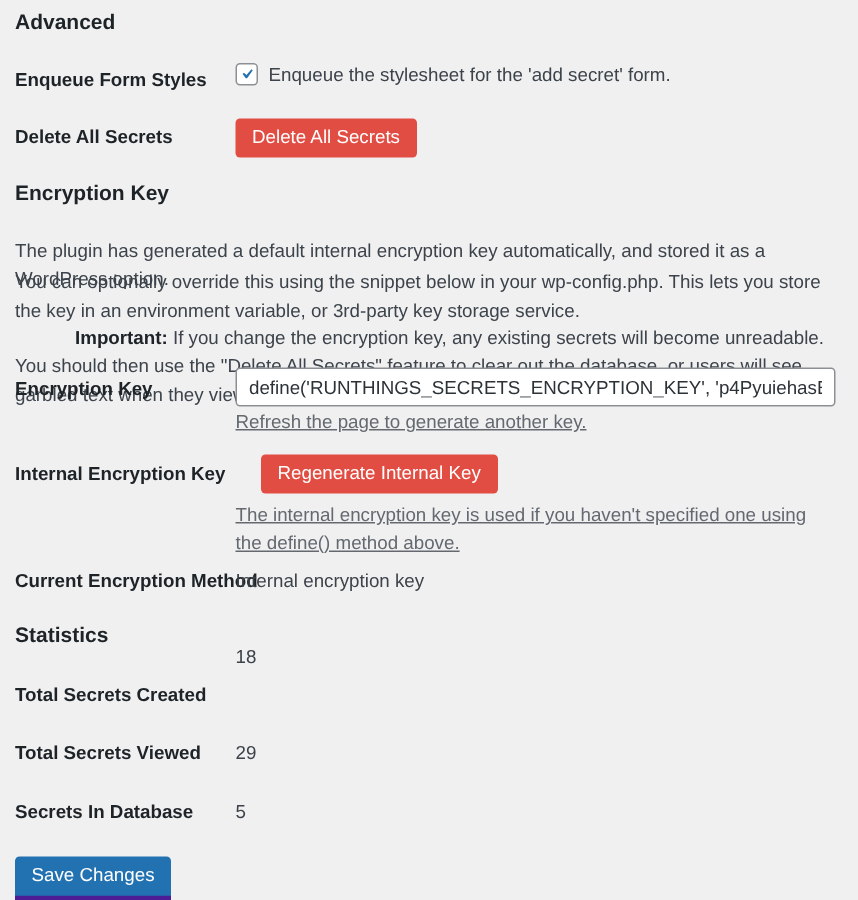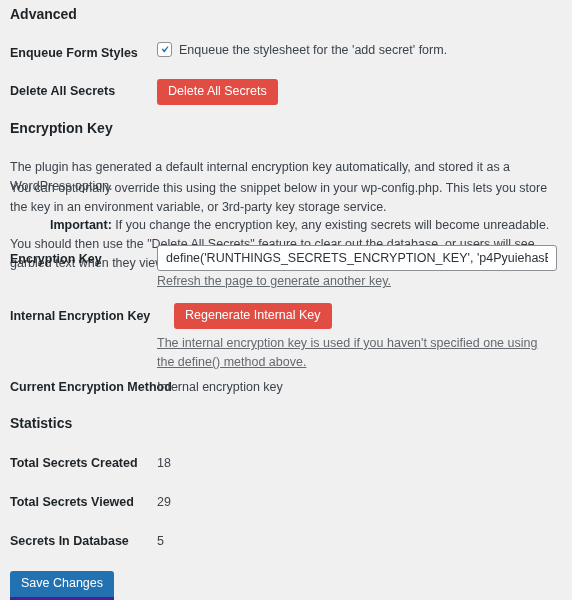--- a/index.html
+++ b/index.html
@@ -194,7 +194,7 @@
   <h2 class="section-heading" id="heading-statistics">Statistics</h2>
 
   <div class="row-label" style="top: 455px;">Total Secrets Created</div>
-  <div class="row-value" style="top: 455px;">18</div>
+  <div class="row-value" style="top: 430px;">18</div>
 
   <div class="row-label" style="top: 494px;">Total Secrets Viewed</div>
   <div class="row-value" style="top: 494px;">29</div>

